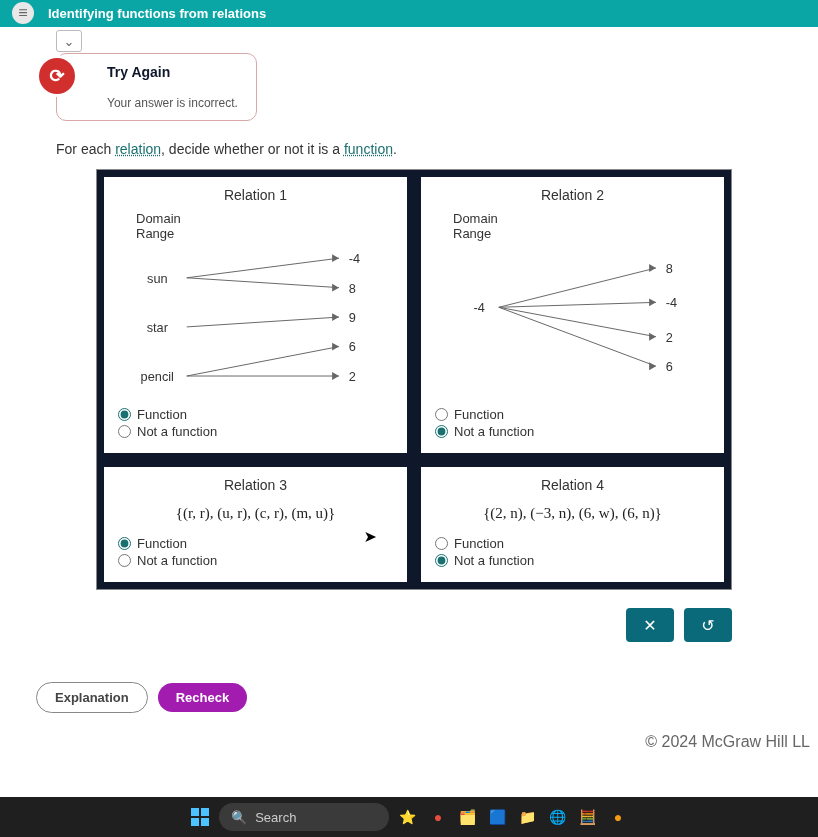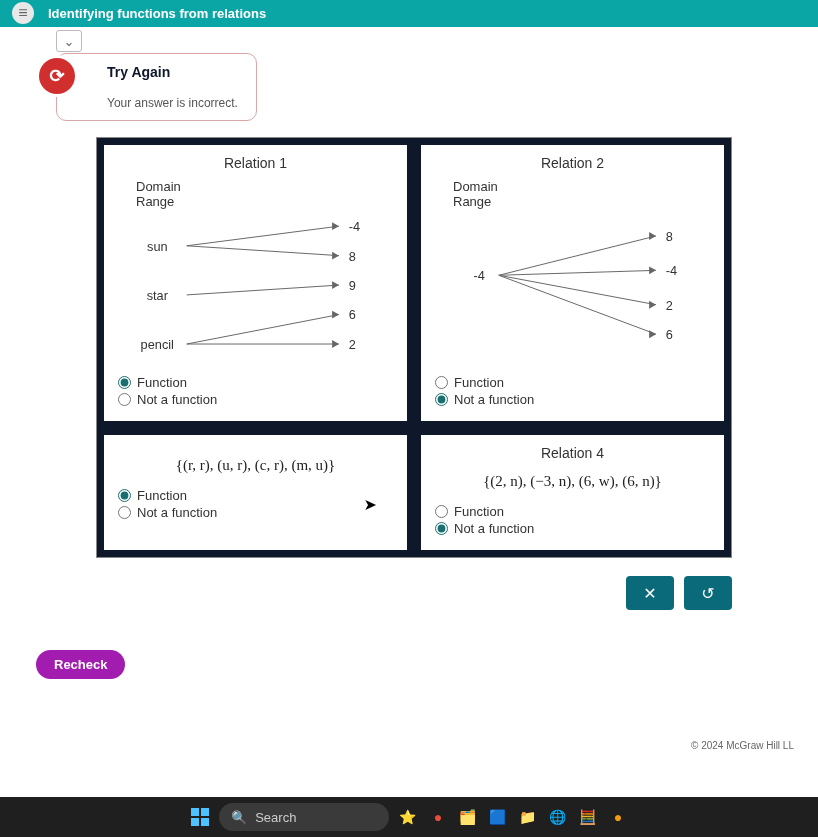--- a/index.html
+++ b/index.html
@@ -140,6 +140,9 @@
       <div class="try-sub">Your answer is incorrect.</div>
     </div>
 
+    <p class="prompt">
+      <span>For each </span><span class="u">relation</span><span>, decide whether or not it is a </span><span class="u">function</span><span>.</span>
+    </p>
 
     <div class="grid-outer">
       <div class="grid-row">

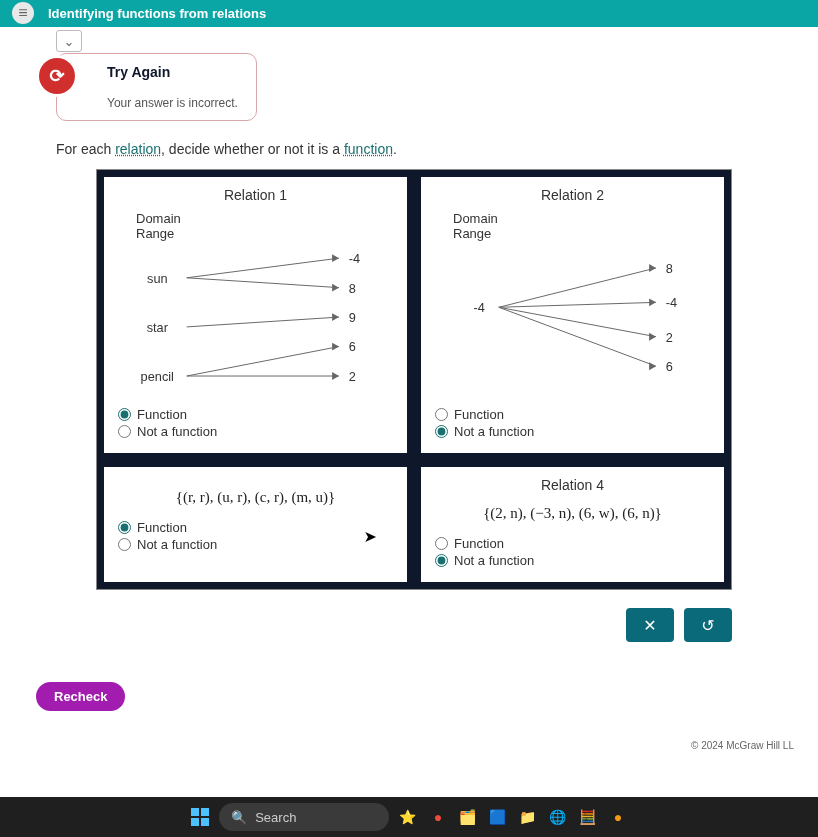--- a/index.html
+++ b/index.html
@@ -221,6 +221,7 @@
       <div class="grid-row">
 
         <div class="cell">
+          <div class="rel-title">Relation 3</div>
           <div class="set-text">{(r, r), (u, r), (c, r), (m, u)}</div>
           <div class="radios">
             <label>

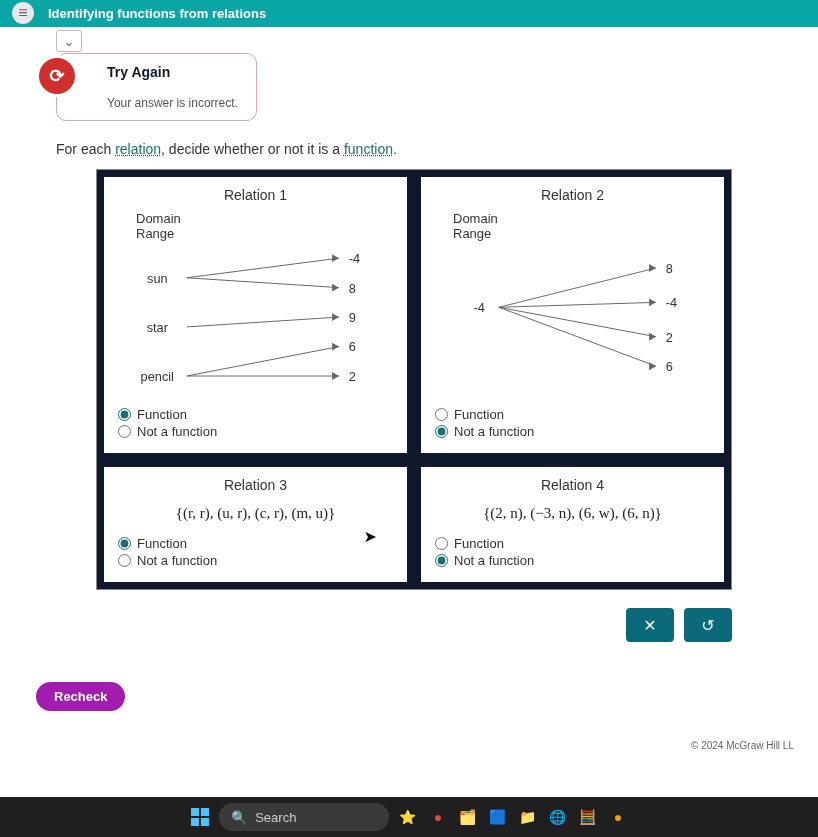--- a/index.html
+++ b/index.html
@@ -265,6 +265,7 @@
   </div>
 
   <div class="foot-row">
+    <button class="pill-btn pill-outline">Explanation</button>
     <button class="pill-btn pill-fill">Recheck</button>
   </div>
 

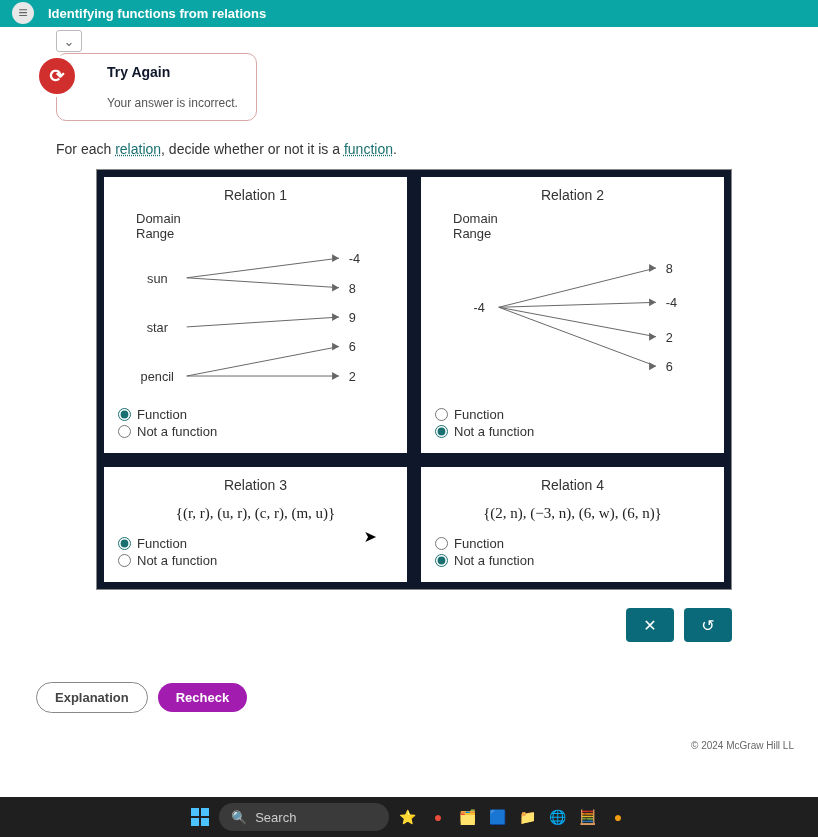--- a/index.html
+++ b/index.html
@@ -103,7 +103,7 @@
   }
   .pill-outline { background:#fff; border:1px solid #888; color:#444; }
   .pill-fill { background:#a21caf; border:none; color:#fff; }
-  .copyright { position:absolute; right:24px; bottom:46px; font-size:10px; color:#666;}
+  .copyright { position:absolute; right:8px; bottom:46px; font-size:16px; color:#666;}
   .cursor-arrow { position:absolute; pointer-events:none; font-size:16px; color:#000;}
   
   .taskbar {

